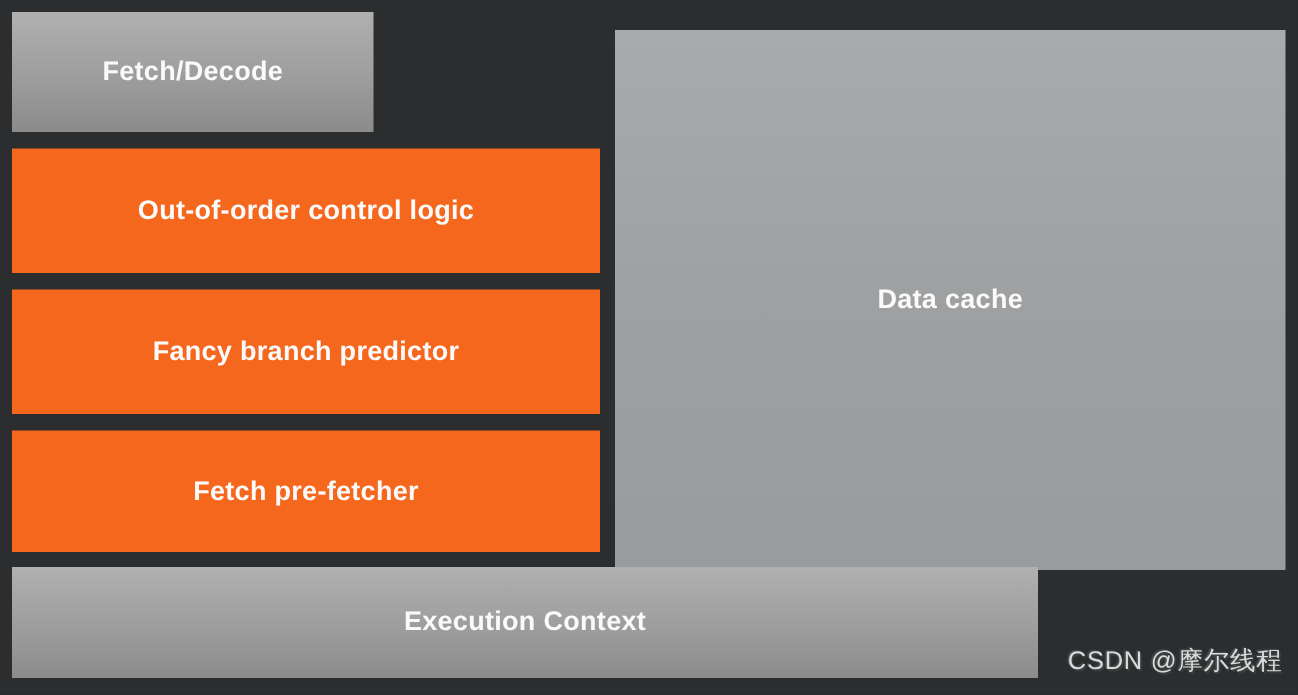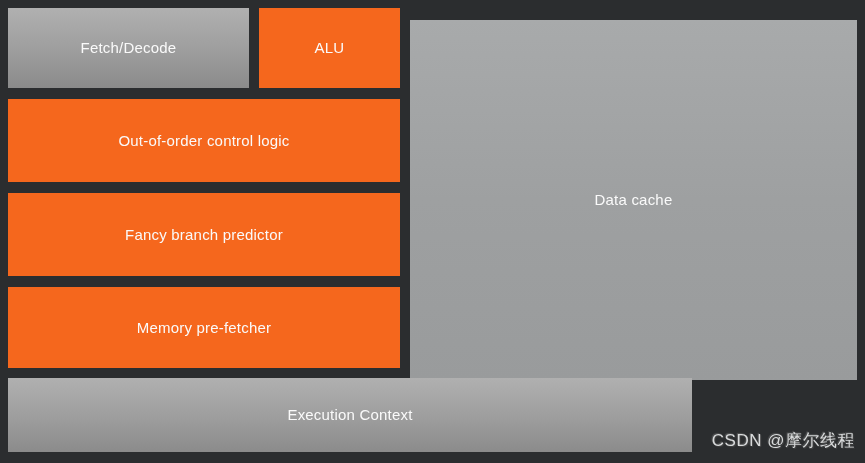--- a/index.html
+++ b/index.html
@@ -23,8 +23,8 @@
   }
   .block .label {
     color: #fafafa;
-    font-size: 15px;
-    font-weight: 400;
+    font-size: 18px;
+    font-weight: 700;
     line-height: 1.2;
     white-space: nowrap;
     letter-spacing: 0.2px;

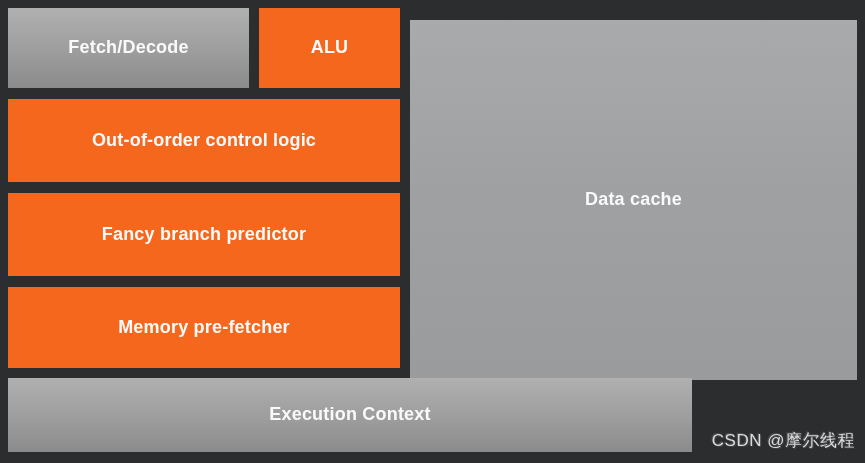--- a/index.html
+++ b/index.html
@@ -68,9 +68,6 @@
     <span class="label">Fetch/Decode</span>
   </div>
 
-  <div class="block orange alu">
-    <span class="label">ALU</span>
-  </div>
 
   <div class="block orange ooo-logic">
     <span class="label">Out-of-order control logic</span>

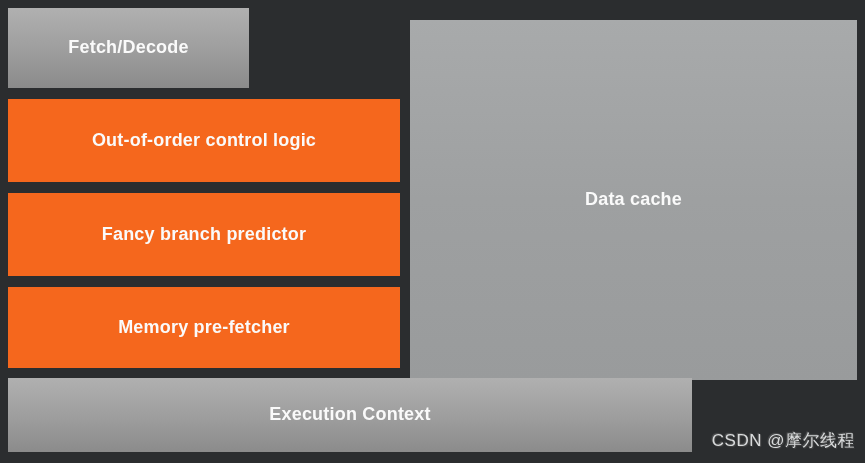--- a/index.html
+++ b/index.html
@@ -78,7 +78,7 @@
   </div>
 
   <div class="block orange mem-prefetch">
-    <span class="label">Memory pre-fetcher</span>
+    <span class="label">Fetch pre-fetcher</span>
   </div>
 
   <div class="block cache-gray data-cache">

